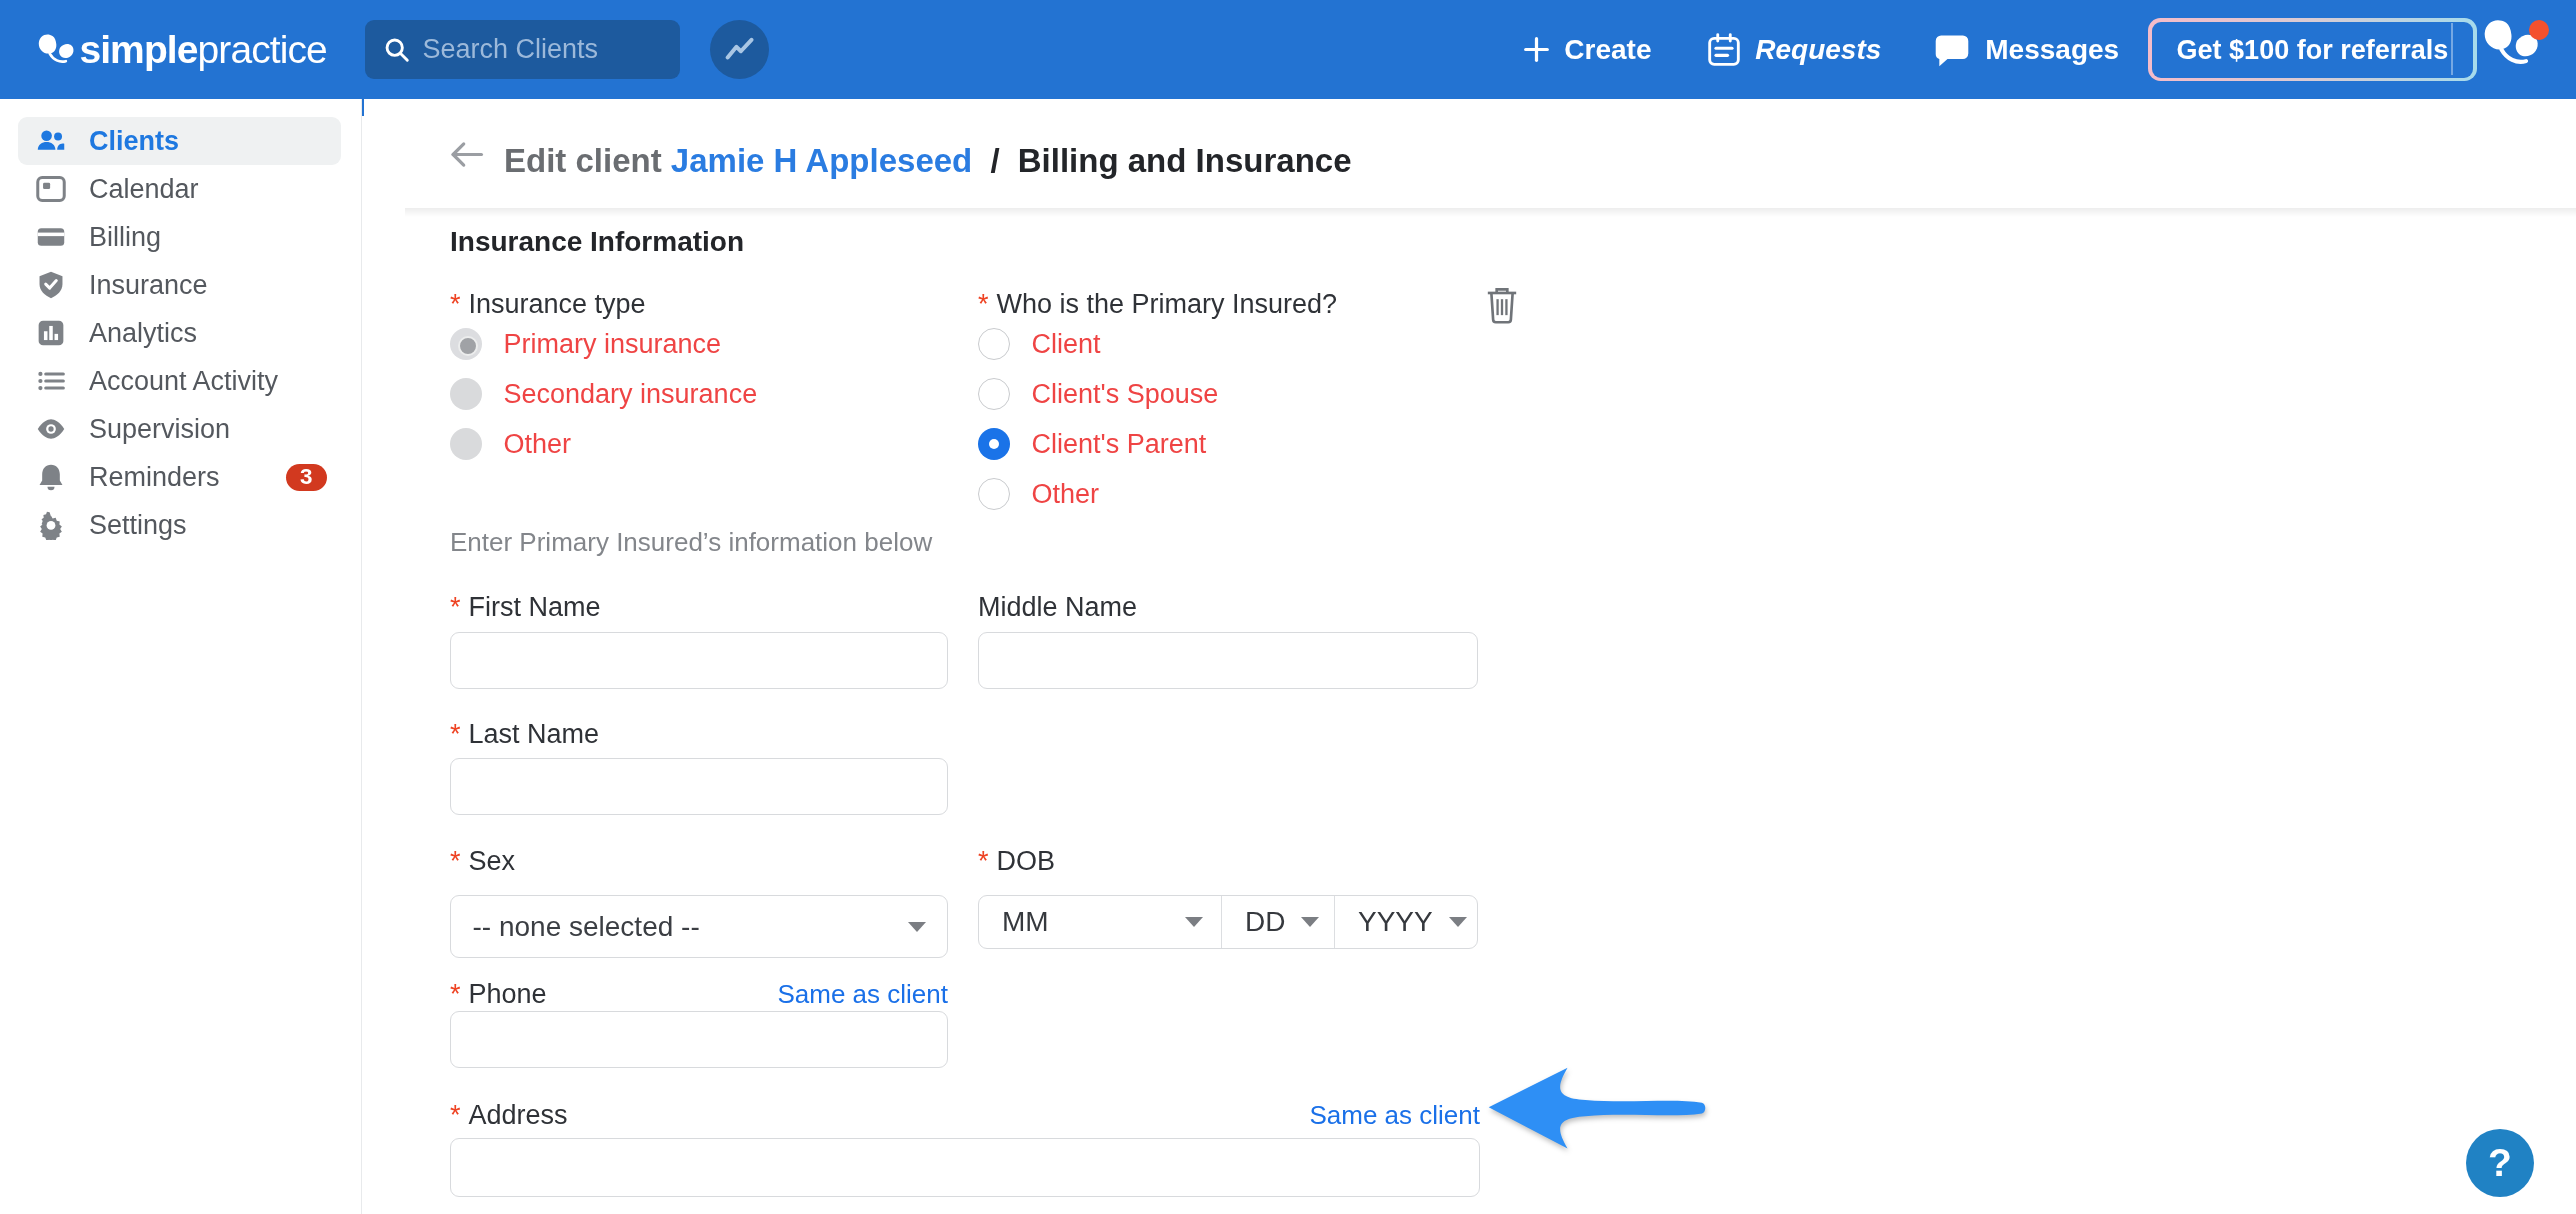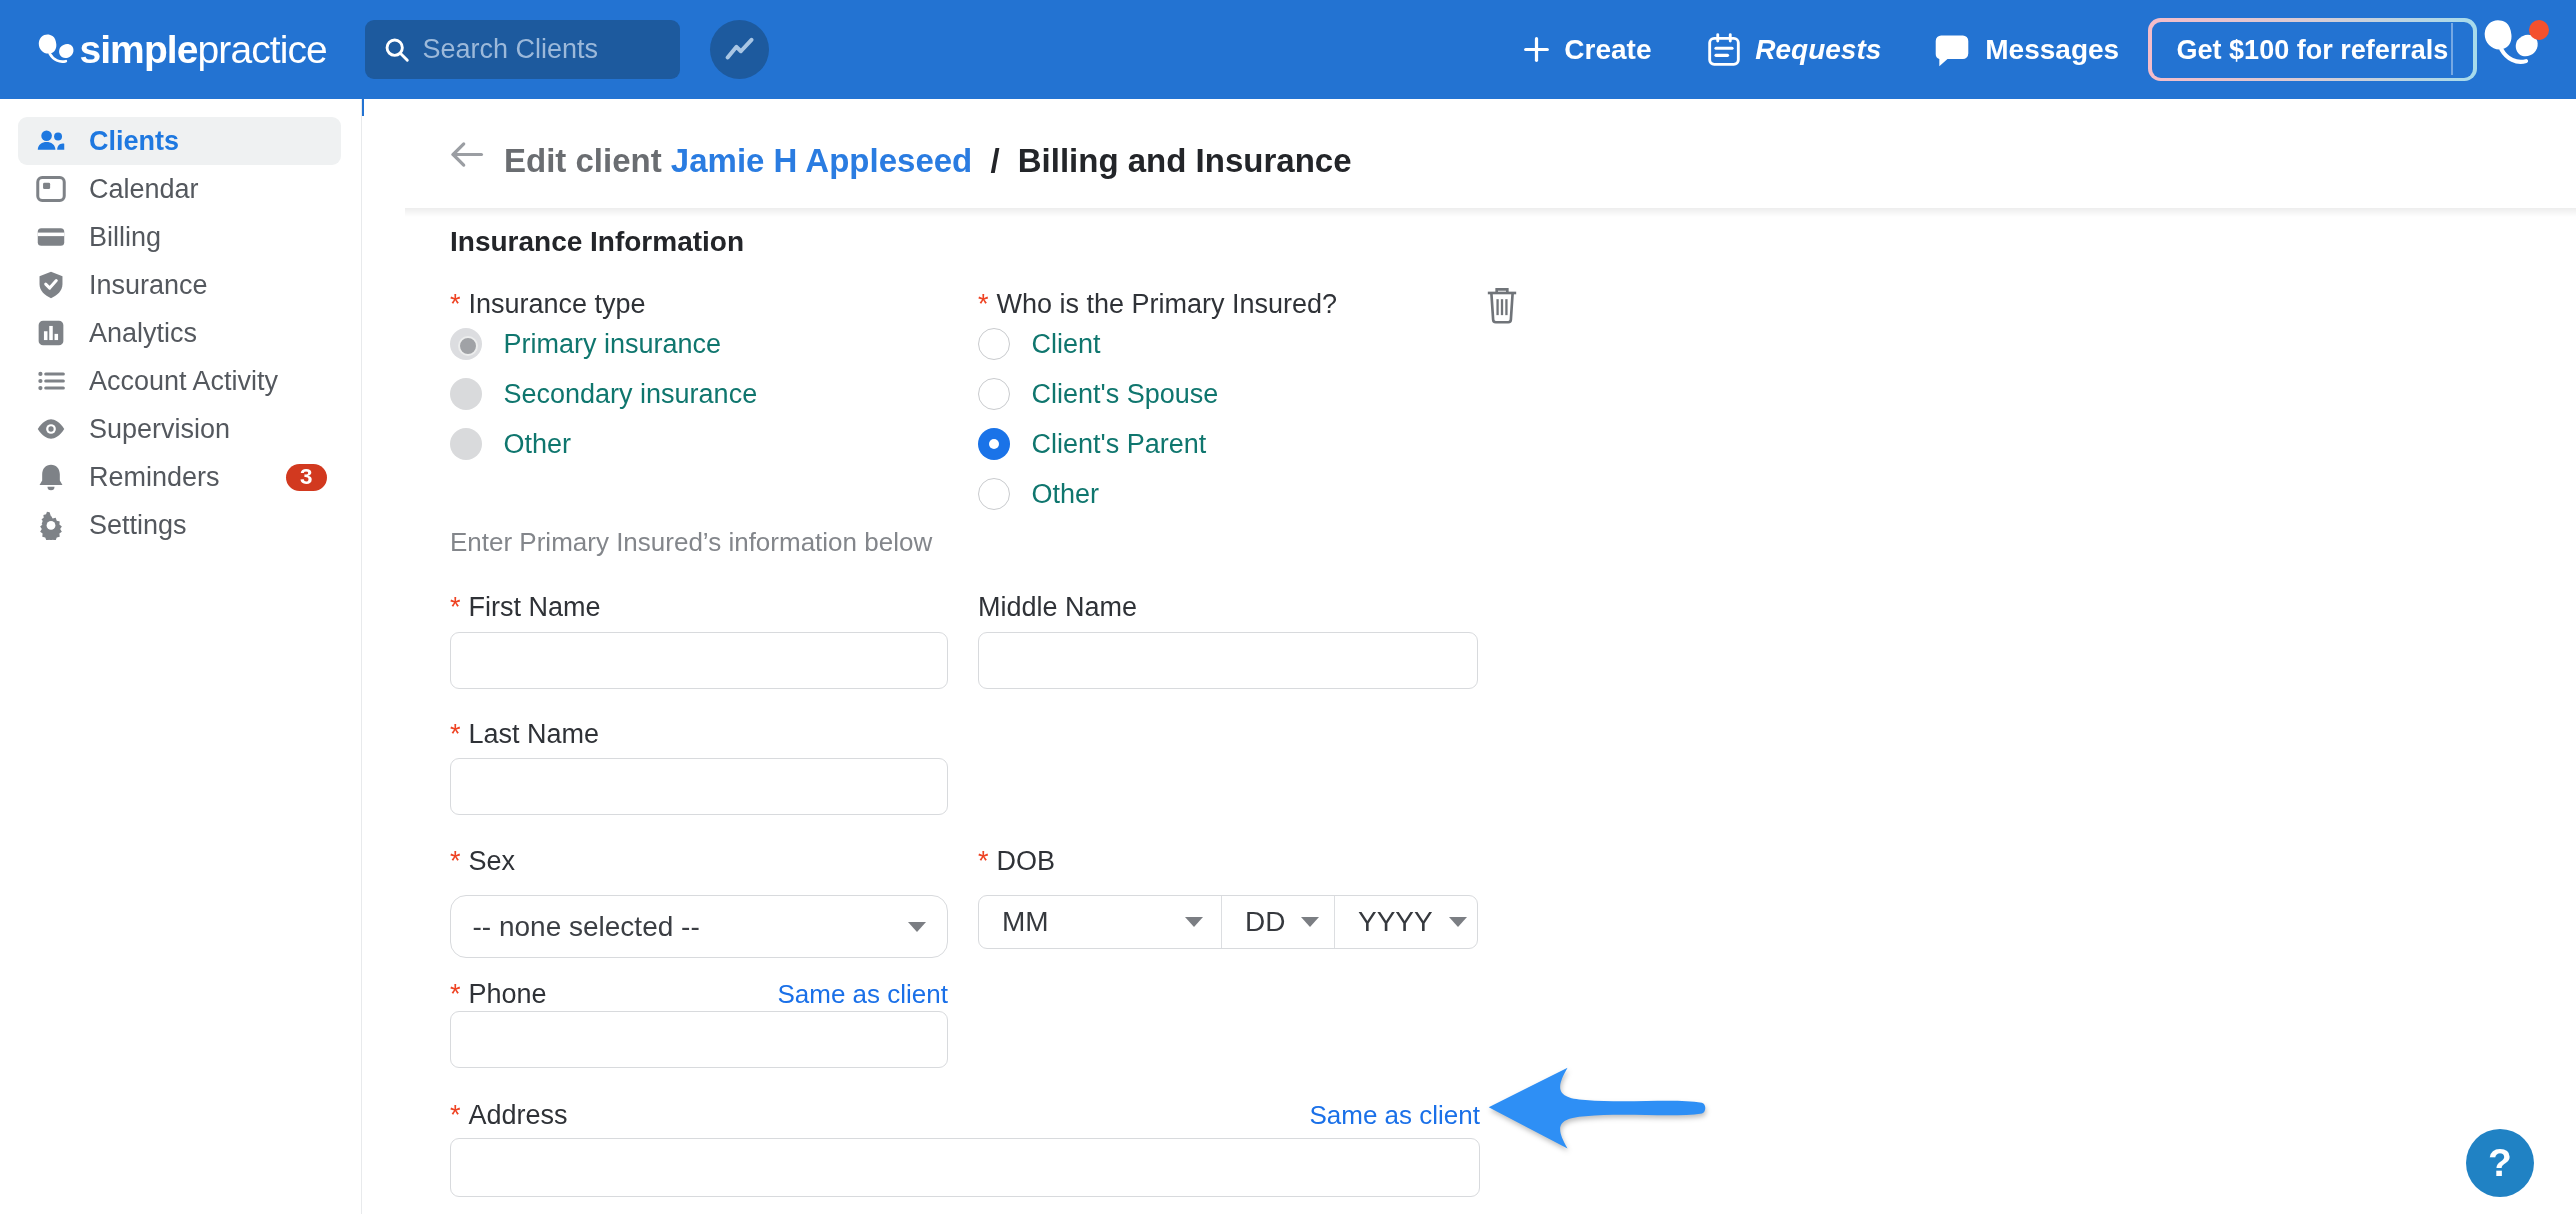--- a/index.html
+++ b/index.html
@@ -78,7 +78,7 @@
   .radio.dis-sel { background:#dcdde0; border:none; }
   .radio.dis-sel::after { content:""; position:absolute; left:8px; top:8px; width:16px; height:16px;
                           border-radius:50%; background:#a0a2a6; border:2.7px solid #eceded; }
-  .radio-label { font-size:27px; color:#0f766e; }
+  .radio-label { font-size:27px; color:#ef4444; }
 
   .trash-btn { position:absolute; left:1120px; top:186px; width:36px; height:39px; cursor:pointer; }
 

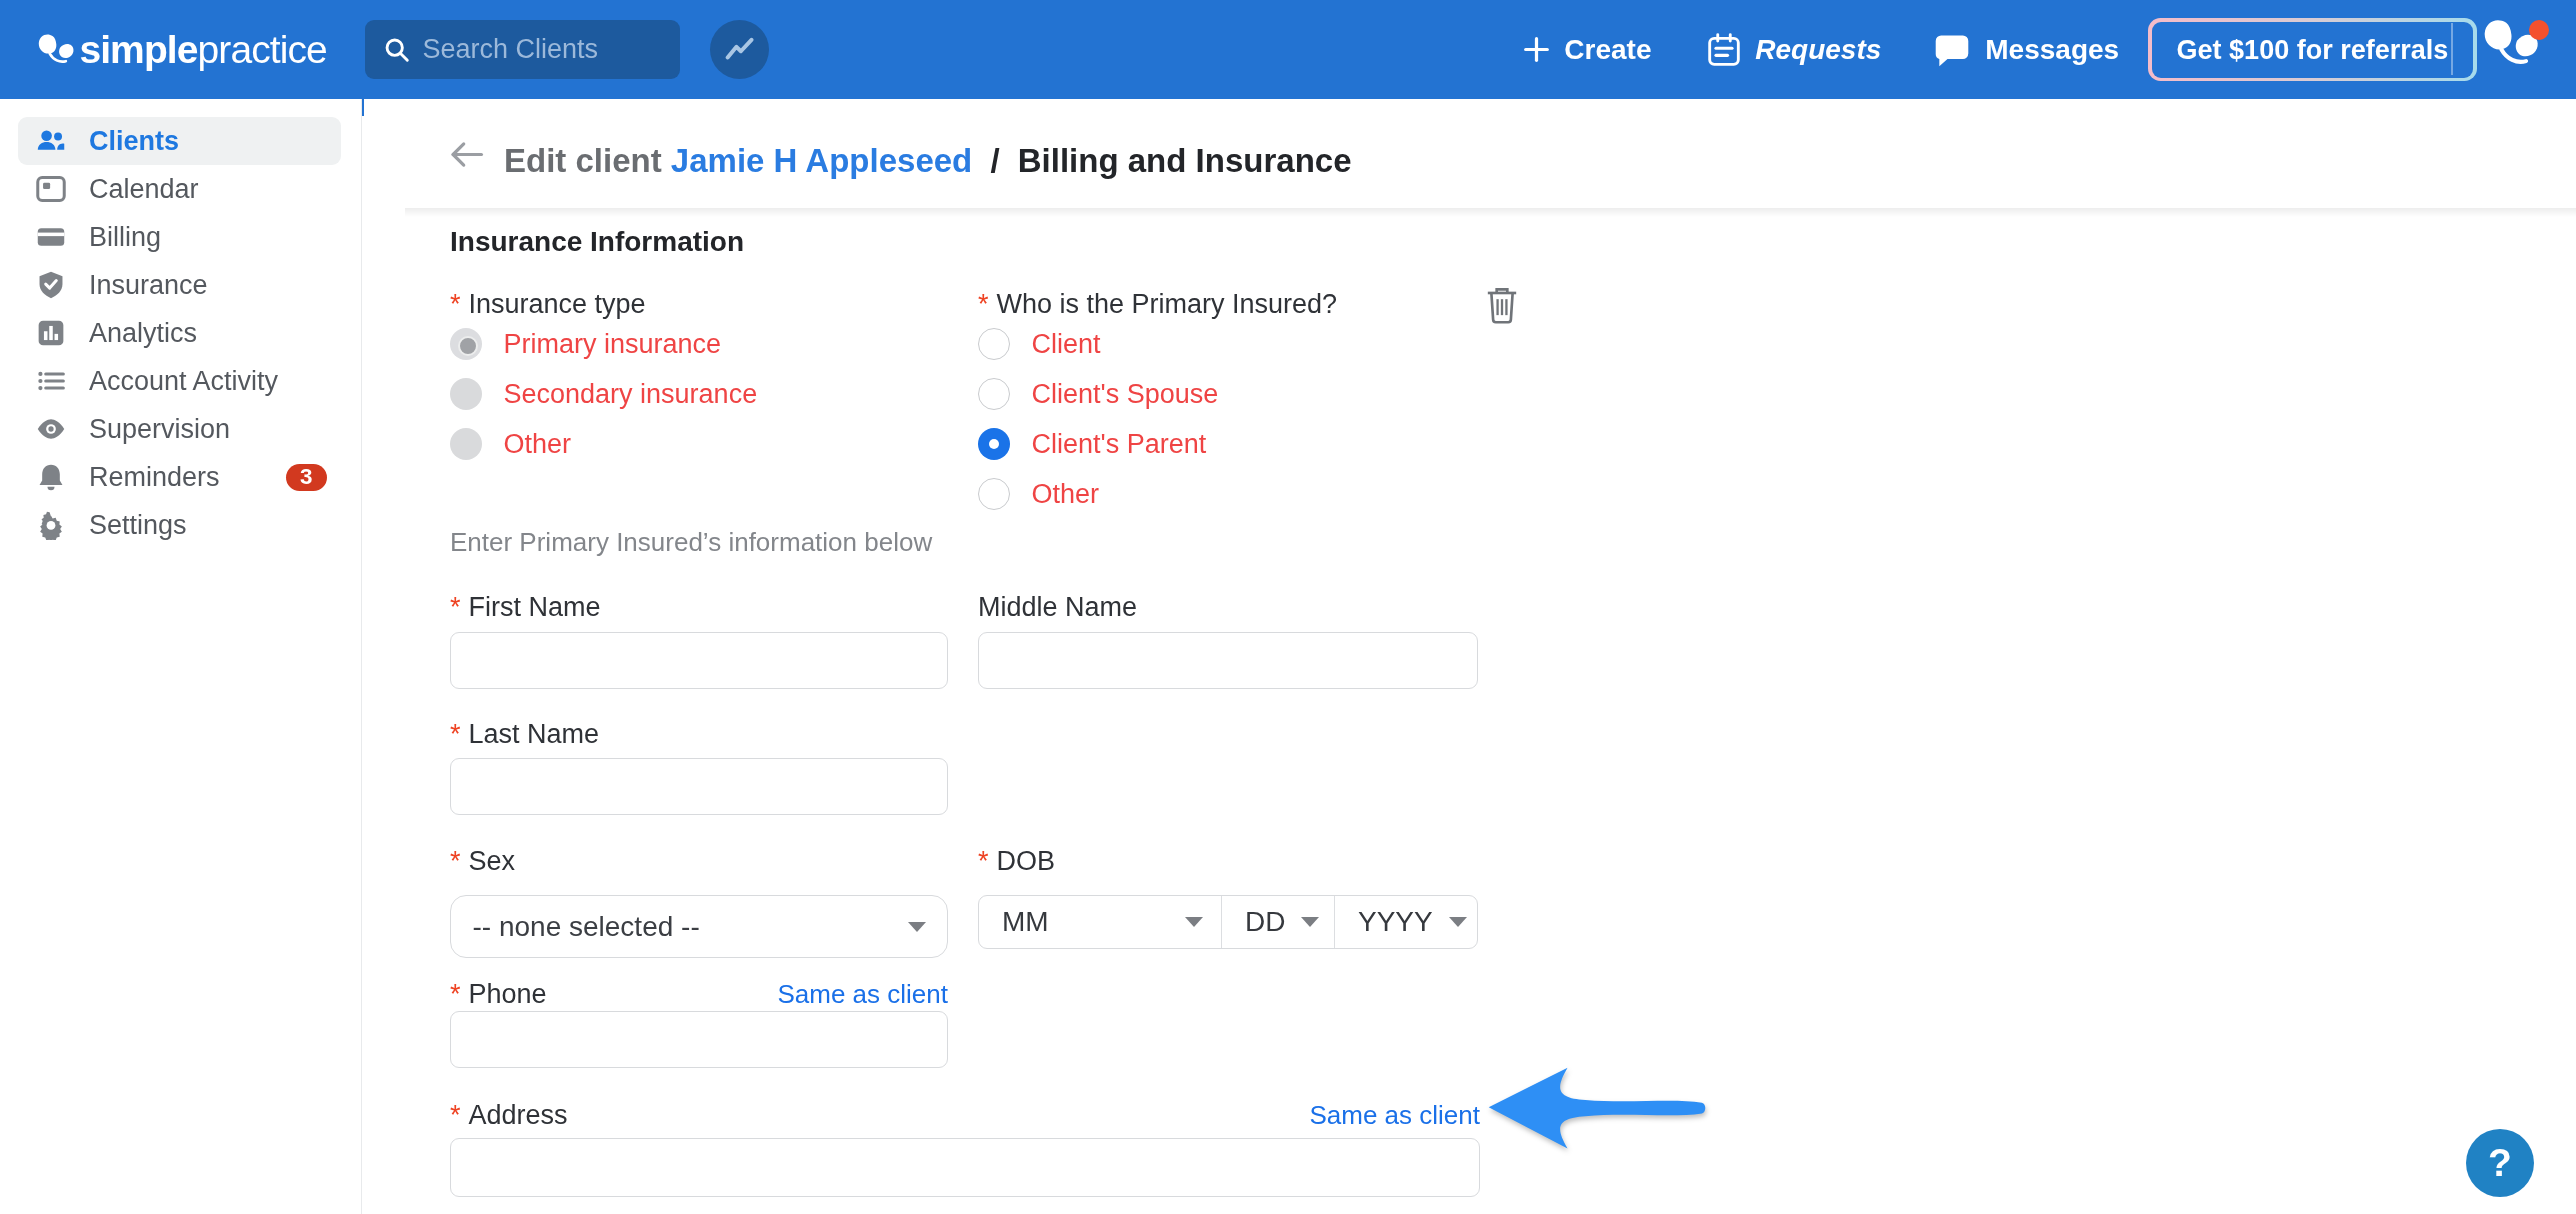--- a/index.html
+++ b/index.html
@@ -350,7 +350,7 @@
     <span class="req">*</span>
     <span>Sex</span>
   </div>
-  <div class="select-box" style="left:86px; top:796px; width:498px;border-radius:16px;">
+  <div class="select-box" style="left:86px; top:796px; width:498px;">
     <span class="val">-- none selected --</span>
     <span class="caret"></span>
   </div>

